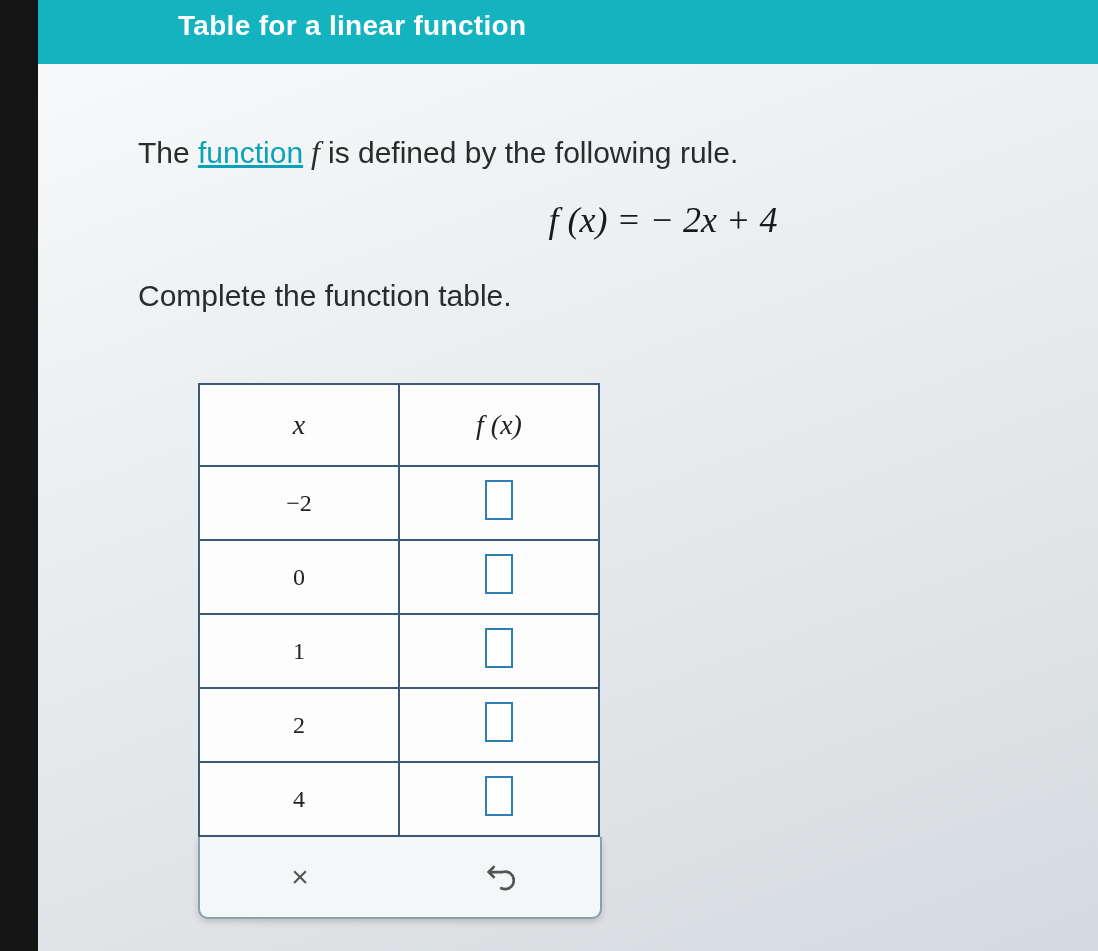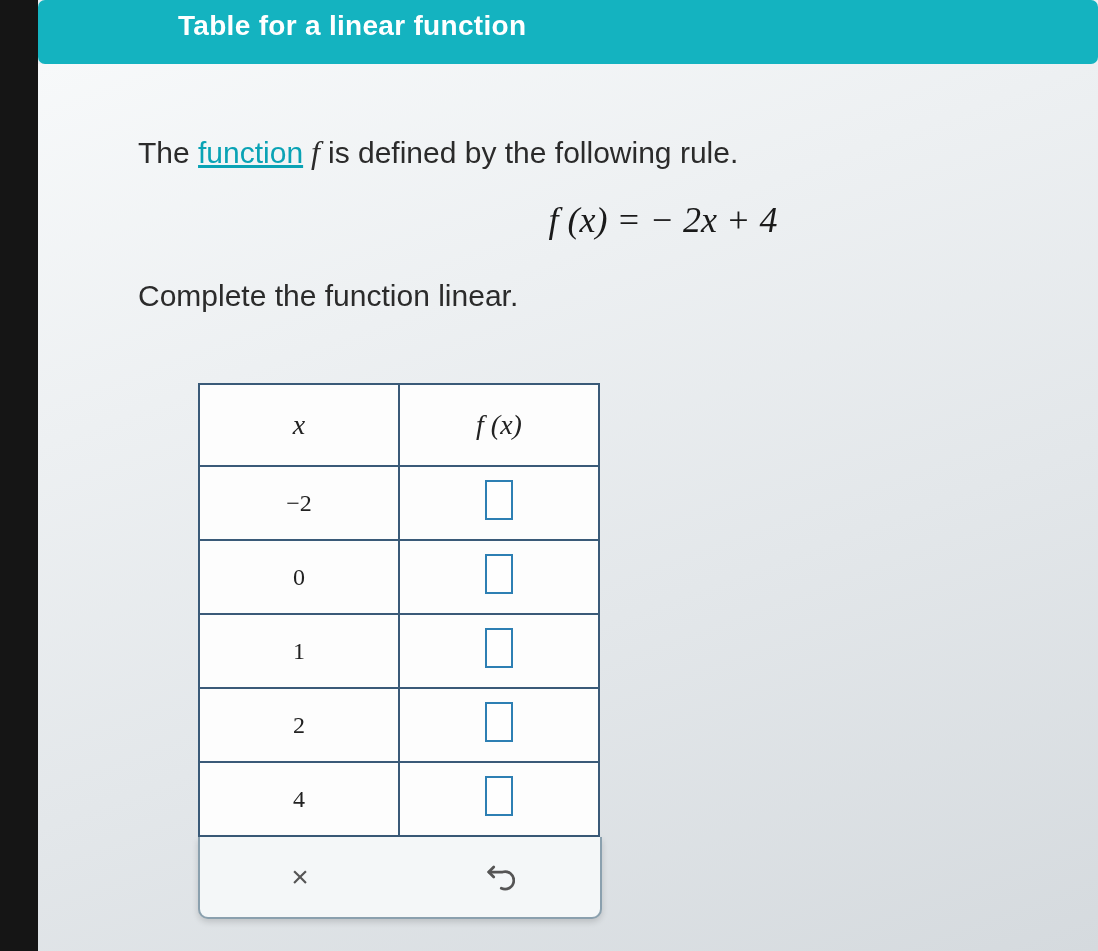--- a/index.html
+++ b/index.html
@@ -28,7 +28,6 @@
     font-weight: 600;
     padding: 10px 0 22px 140px;
     letter-spacing: 0.3px;
-    border-radius: 7px;
   }
   .dropdown-tab {
     position: absolute;

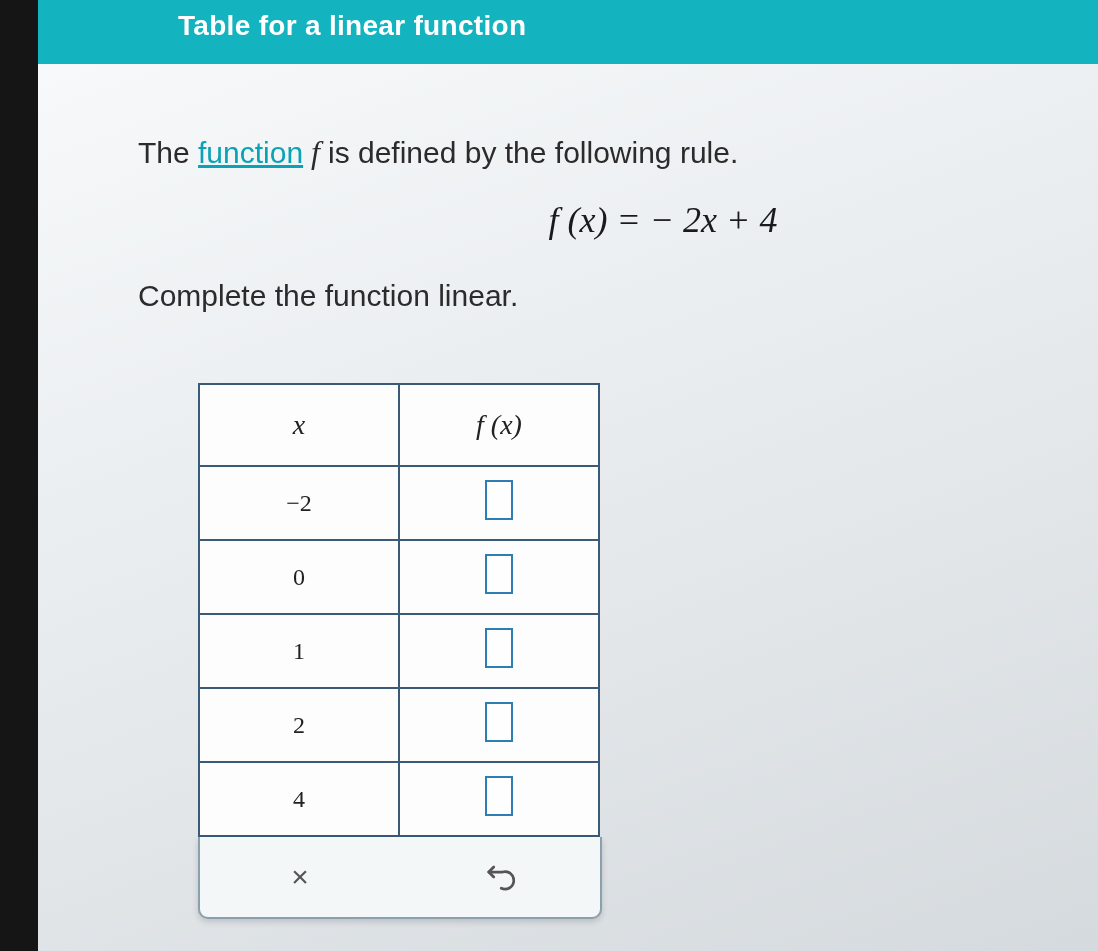--- a/index.html
+++ b/index.html
@@ -156,7 +156,7 @@
 
     <div class="formula">f (x) = − 2x + 4</div>
 
-    <p class="instruct">Complete the function linear.</p>
+    <p class="instruct">Complete the function table.</p>
 
     <div class="tbl-wrap">
       <table class="func">

